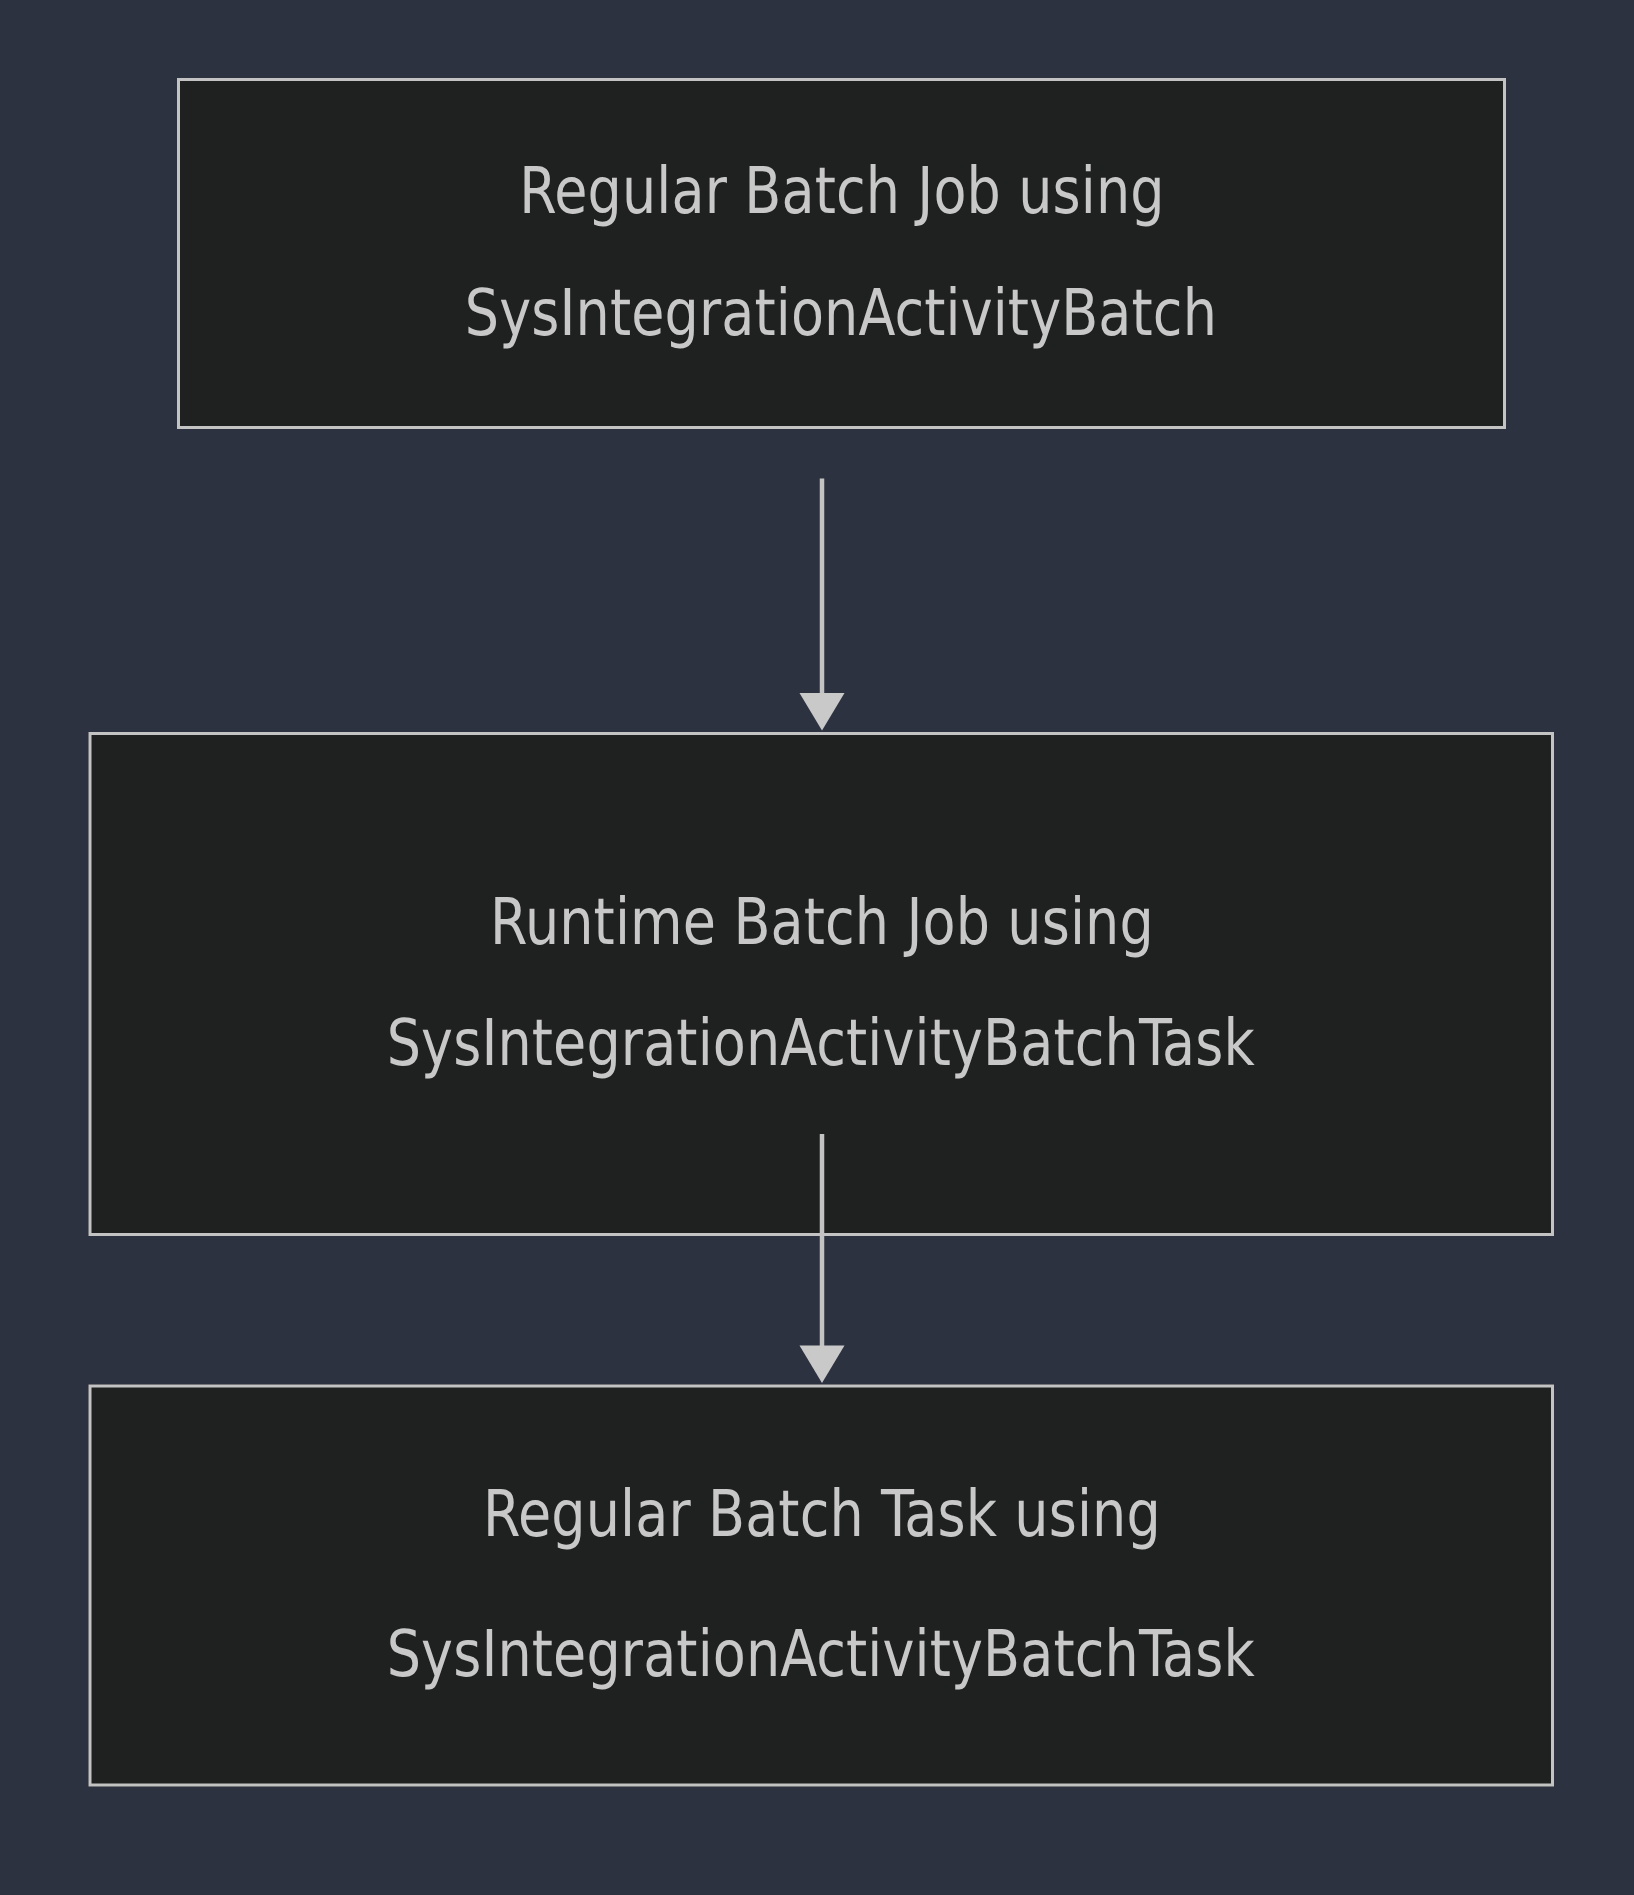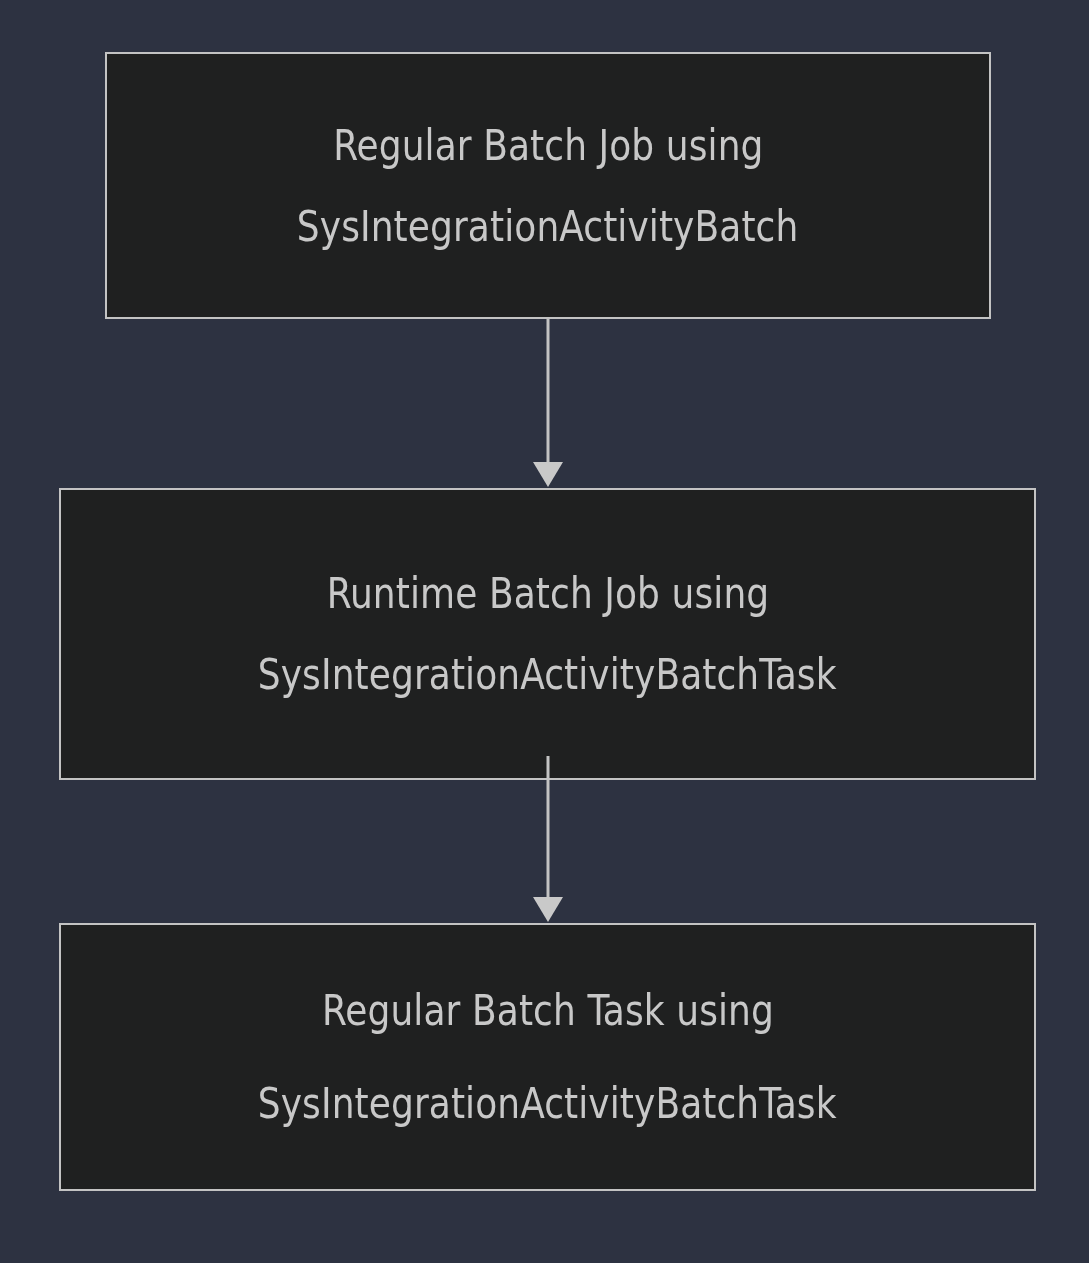--- a/index.html
+++ b/index.html
@@ -45,10 +45,10 @@
   }
 
   #node-regular-batch-job {
-    left: 105px;
+    left: 118px;
     top: 52px;
     width: 886px;
-    height: 267px;
+    height: 234px;
   }
   #node-runtime-batch-job {
     left: 59px;

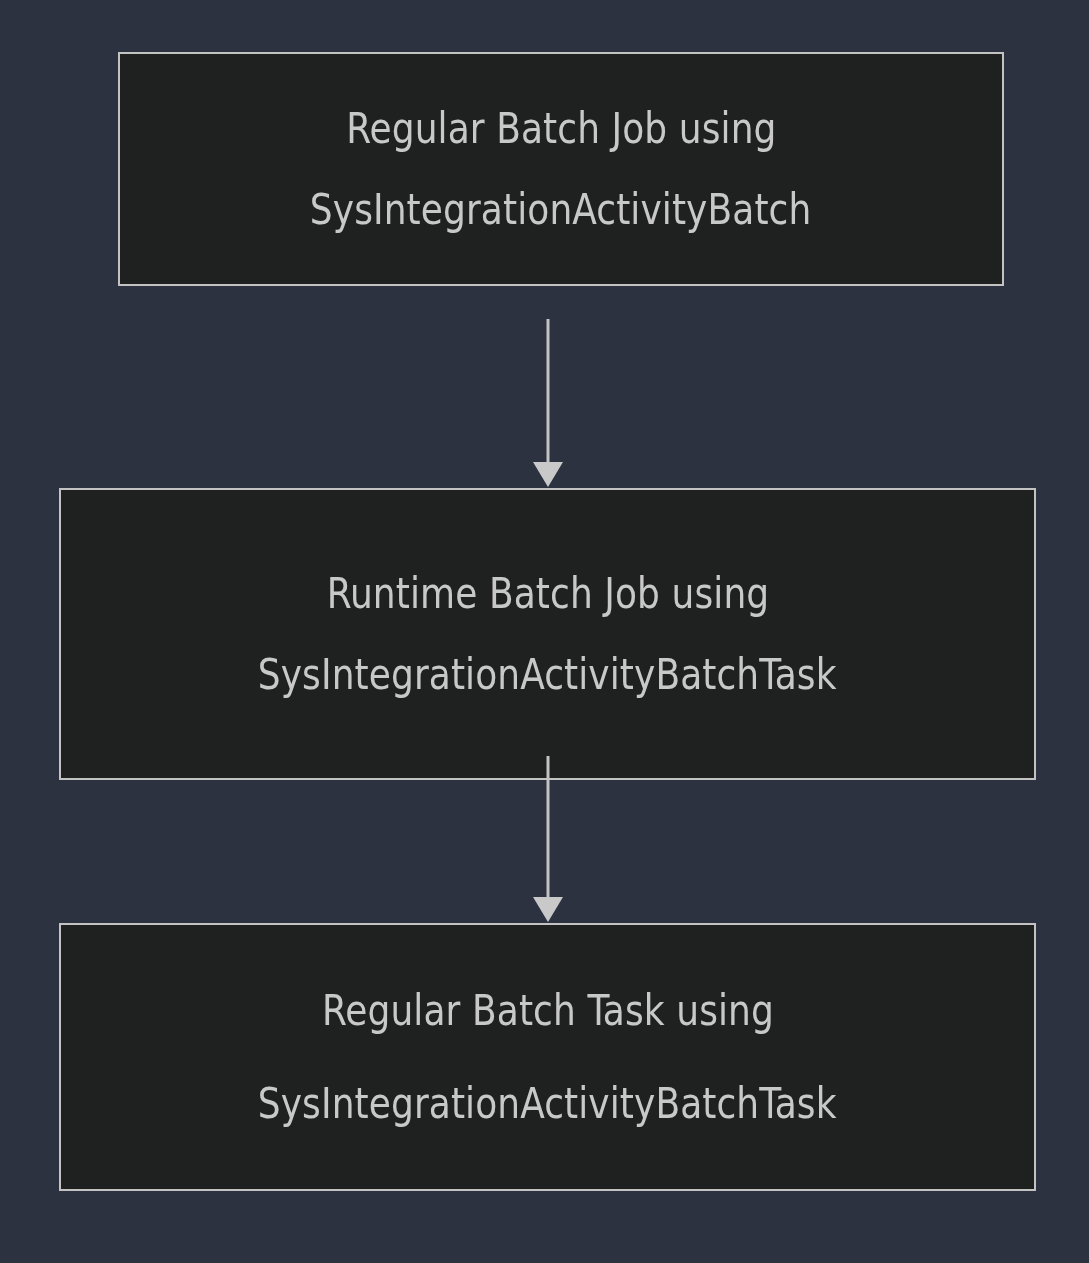--- a/index.html
+++ b/index.html
@@ -54,7 +54,7 @@
     left: 59px;
     top: 488px;
     width: 977px;
-    height: 292px;
+    height: 336px;
   }
   #node-regular-batch-task {
     left: 59px;

